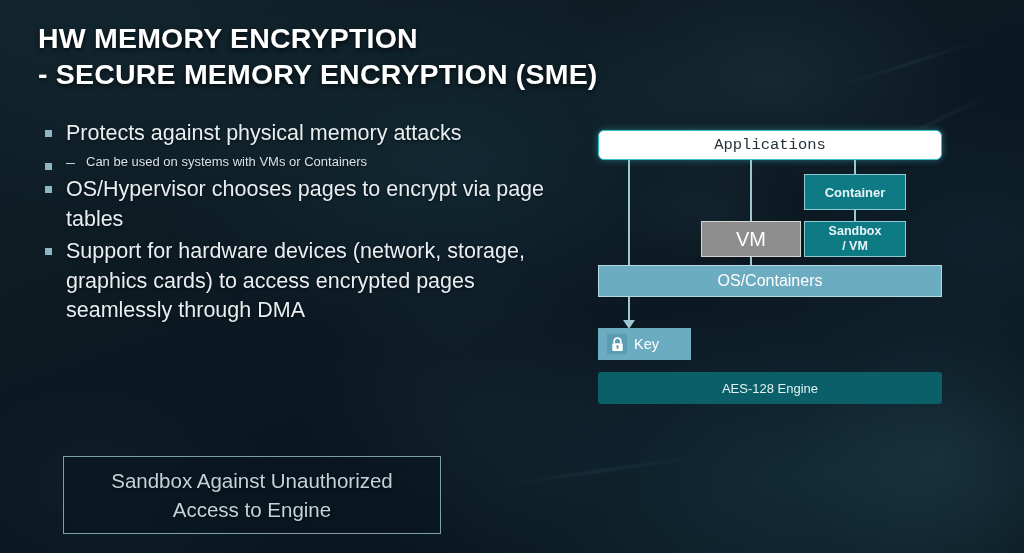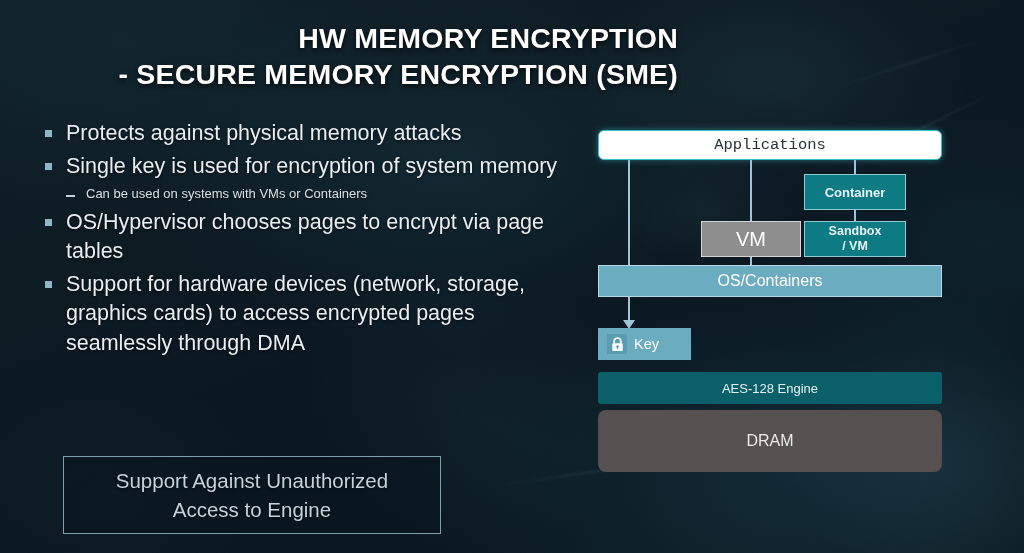--- a/index.html
+++ b/index.html
@@ -60,7 +60,6 @@
     line-height: 1.28;
     letter-spacing: 0.2px;
     text-shadow: 0 2px 5px rgba(0,0,0,0.75);
-    text-align: right;
   }
   #title .line { display: block; white-space: nowrap; }
 

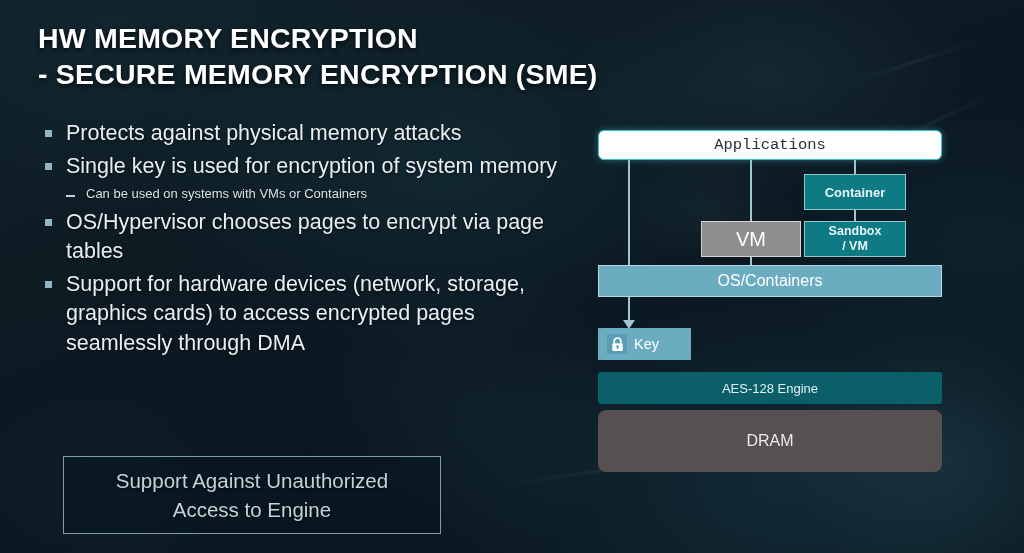--- a/index.html
+++ b/index.html
@@ -291,7 +291,6 @@
 
     <div class="bullet-row">
       <span class="bullet-mark"></span>
-      <span class="bullet-text">Single key is used for encryption of system memory</span>
     </div>
     <div class="sub-row">
       <span class="sub-dash"></span>

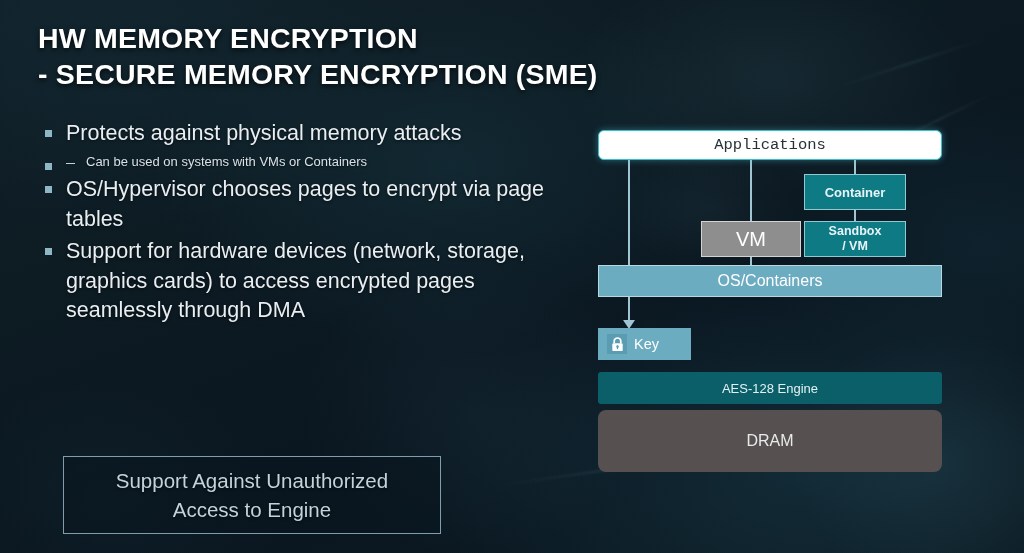--- a/index.html
+++ b/index.html
@@ -366,9 +366,6 @@
       <span>AES-128 Engine</span>
     </div>
 
-    <div class="dbox" id="box-dram">
-      <span>DRAM</span>
-    </div>
 
   </div>
 

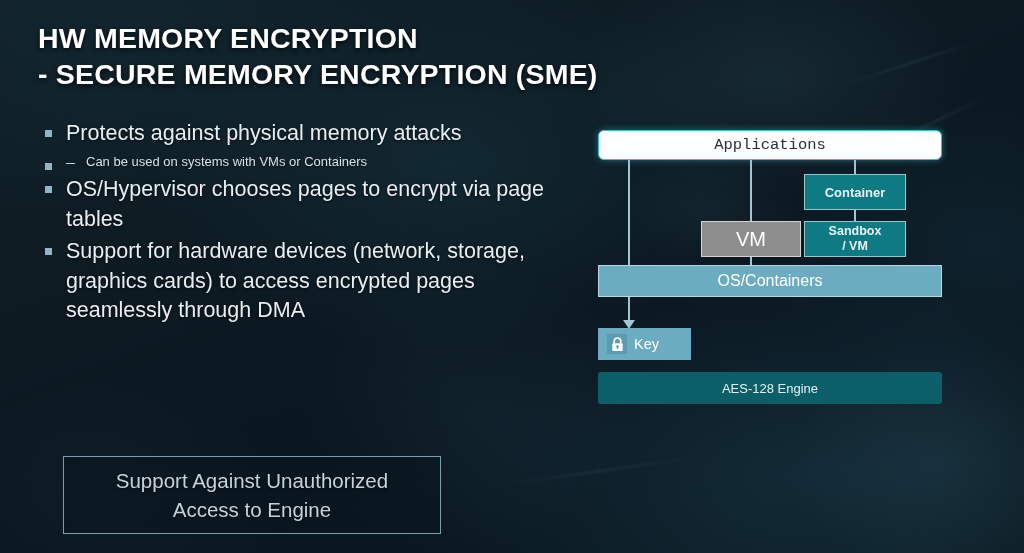--- a/index.html
+++ b/index.html
@@ -311,7 +311,7 @@
 
   <div id="callout">
     <div class="ctext">
-      <span>Support Against Unauthorized</span><br>
+      <span>Sandbox Against Unauthorized</span><br>
       <span>Access to Engine</span>
     </div>
   </div>

